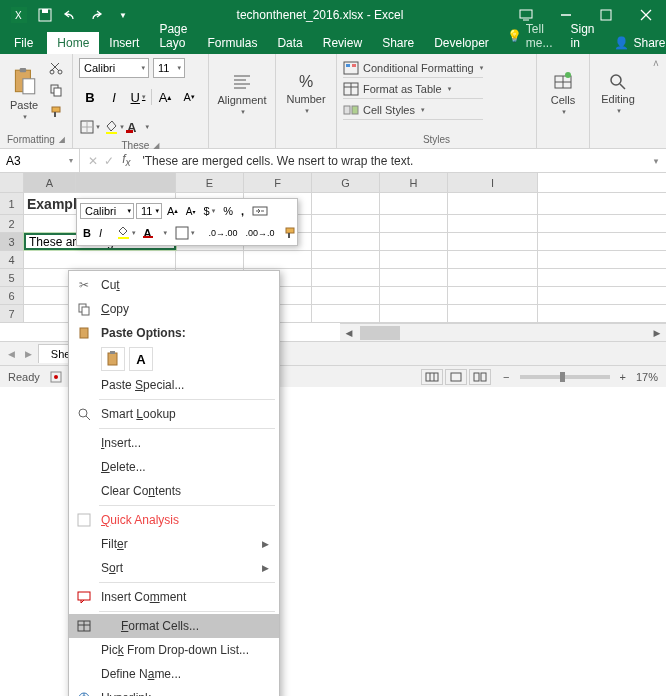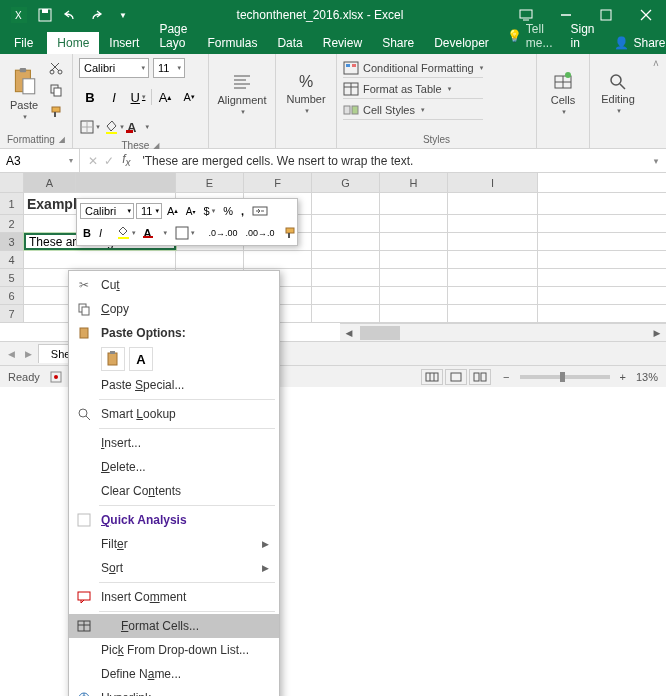--- a/index.html
+++ b/index.html
@@ -511,7 +511,7 @@
         <div class="zoom-thumb"></div>
       </div>
     <span>+</span>
-    <span>13%</span>
+    <span>17%</span>
   </div>
 </div>
 

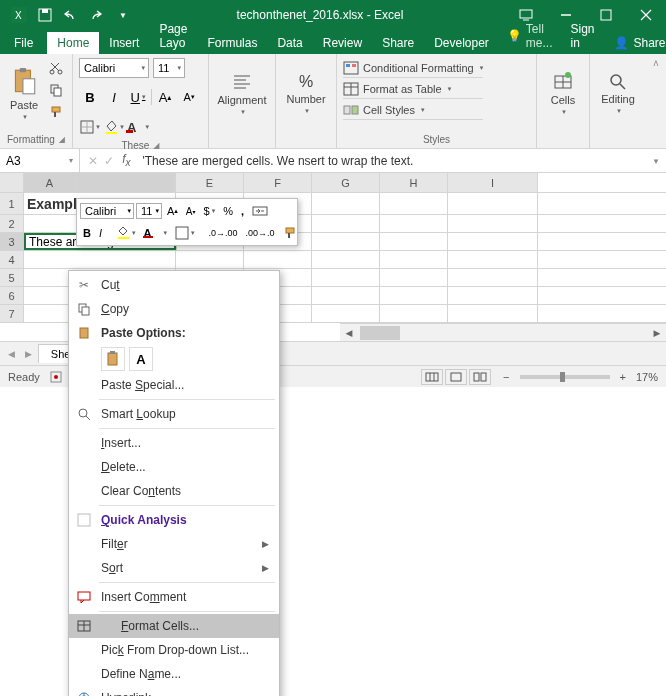--- a/index.html
+++ b/index.html
@@ -96,7 +96,7 @@
 .cm-item { display: flex; align-items: center; height: 24px; padding: 0 10px 0 6px; color: #333; cursor: pointer; gap: 8px; }
 .cm-item .cm-icon { width: 18px; height: 16px; display: flex; align-items: center; justify-content: center; color: #666; }
 .cm-item .cm-arrow { margin-left: auto; font-size: 9px; color: #666; }
-.cm-item.disabled { color: #4c1d95; font-weight: bold; }
+.cm-item.disabled { color: #ef4444; }
 .cm-item.hover { background: #c5c5c5; gap: 28px; }
 .cm-sep { height: 1px; background: #e0e0e0; margin: 2px 4px 2px 30px; }
 .cm-paste-opt { padding-left: 32px; display:flex; gap:4px; height:28px; align-items:center;}

